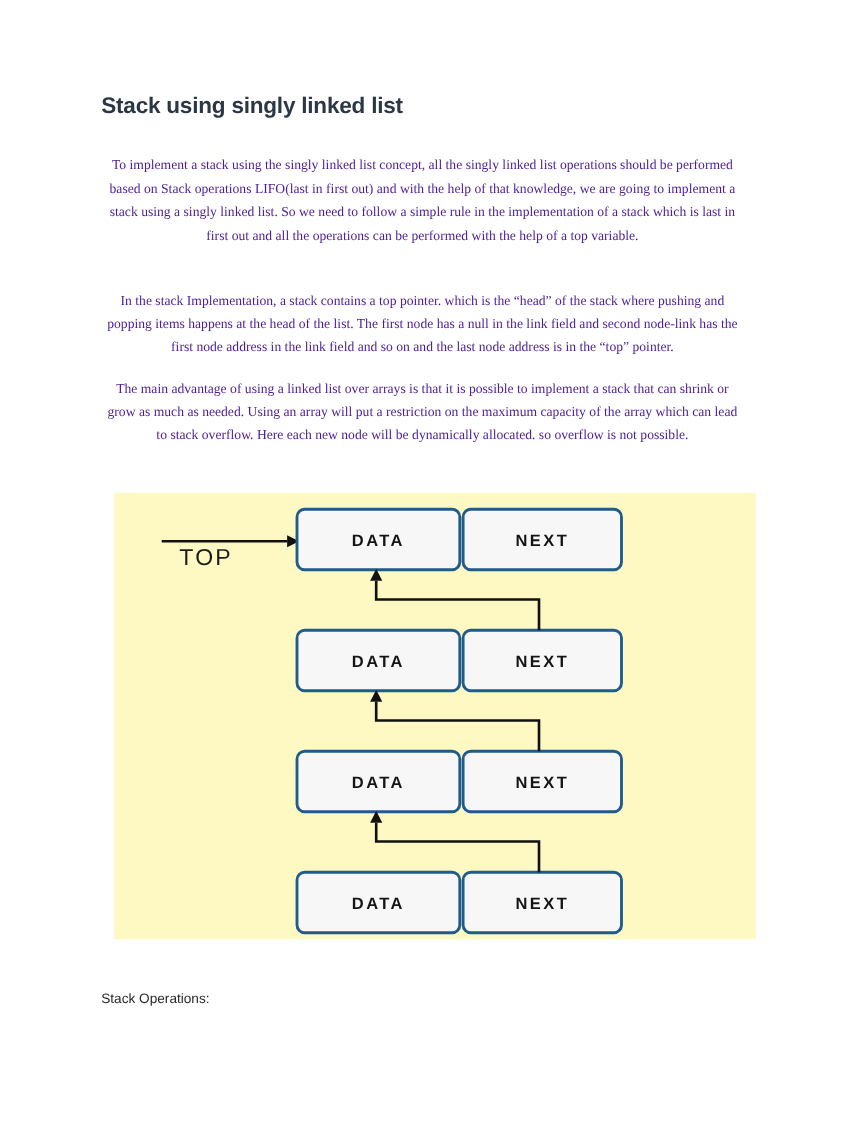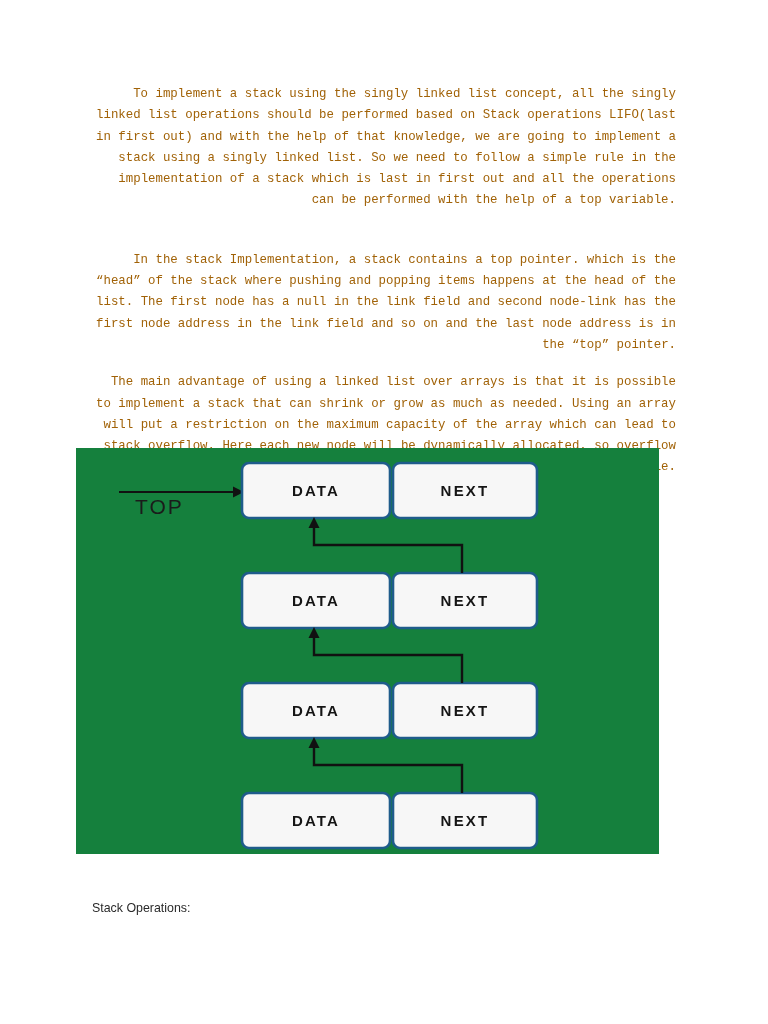--- a/index.html
+++ b/index.html
@@ -99,6 +99,7 @@
 
   <div class="content">
 
+    <h1 class="doc-title">Stack using singly linked list</h1>
 
     <p class="para gap-big">To implement a stack using the singly linked list concept, all the singly linked list operations should be performed based on Stack operations LIFO(last in first out) and with the help of that knowledge, we are going to implement a stack using a singly linked list. So we need to follow a simple rule in the implementation of a stack which is last in first out and all the operations can be performed with the help of a top variable.</p>
 

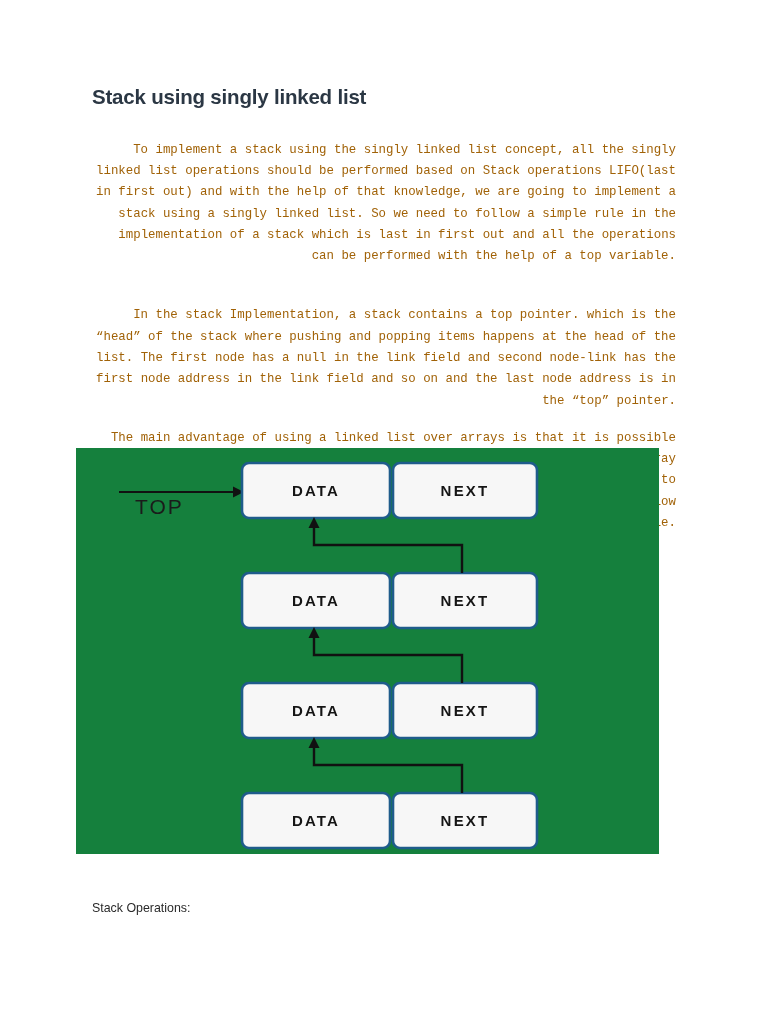--- a/index.html
+++ b/index.html
@@ -43,12 +43,12 @@
   }
 
   p.para {
-    font-family: Liberation Mono, monospace;
+    font-family: Liberation Serif, serif;
     font-size: 12.4px;
     line-height: 21.3px;
-    color: #a16207;
+    color: #4c1d95;
     margin: 0 0 22px 0;
-    text-align: right;
+    text-align: center;
   }
   p.para.gap-big { margin-bottom: 38px; }
   p.para.tight  { margin-bottom: 16px; }

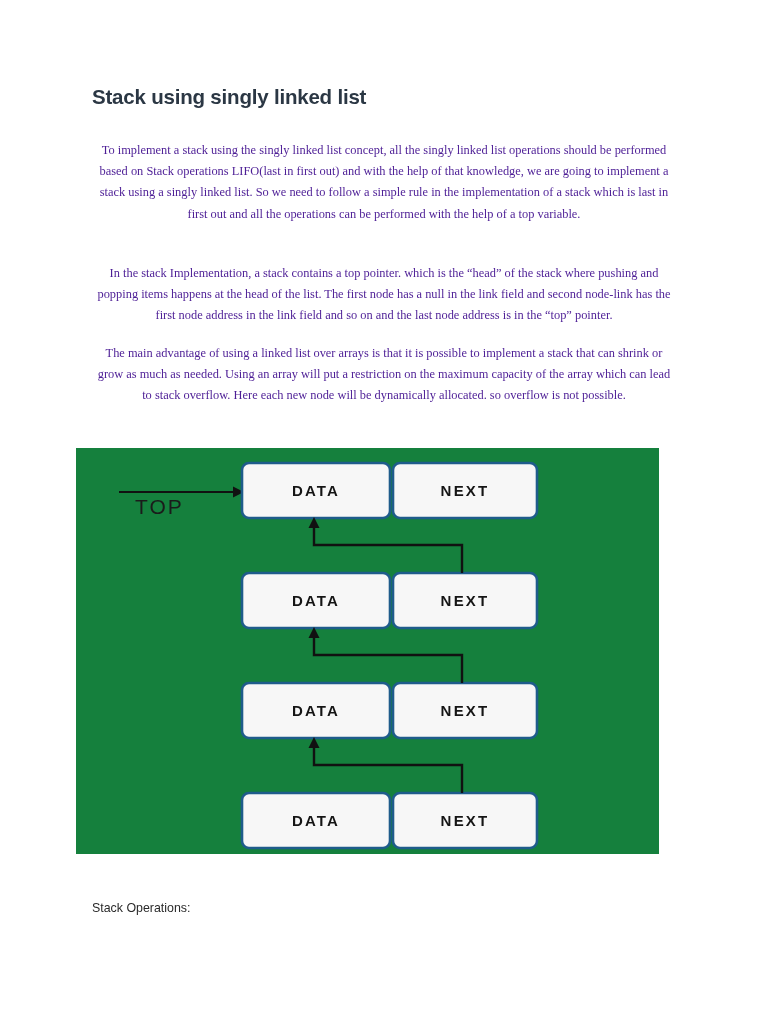--- a/index.html
+++ b/index.html
@@ -56,11 +56,11 @@
   
   .diagram-panel {
     position: absolute;
-    left: 76px;
+    left: 104px;
     top: 448px;
     width: 583px;
     height: 406px;
-    background: #15803d;
+    background: #fef9c3;
   }
   .diagram-svg {
     display: block;

